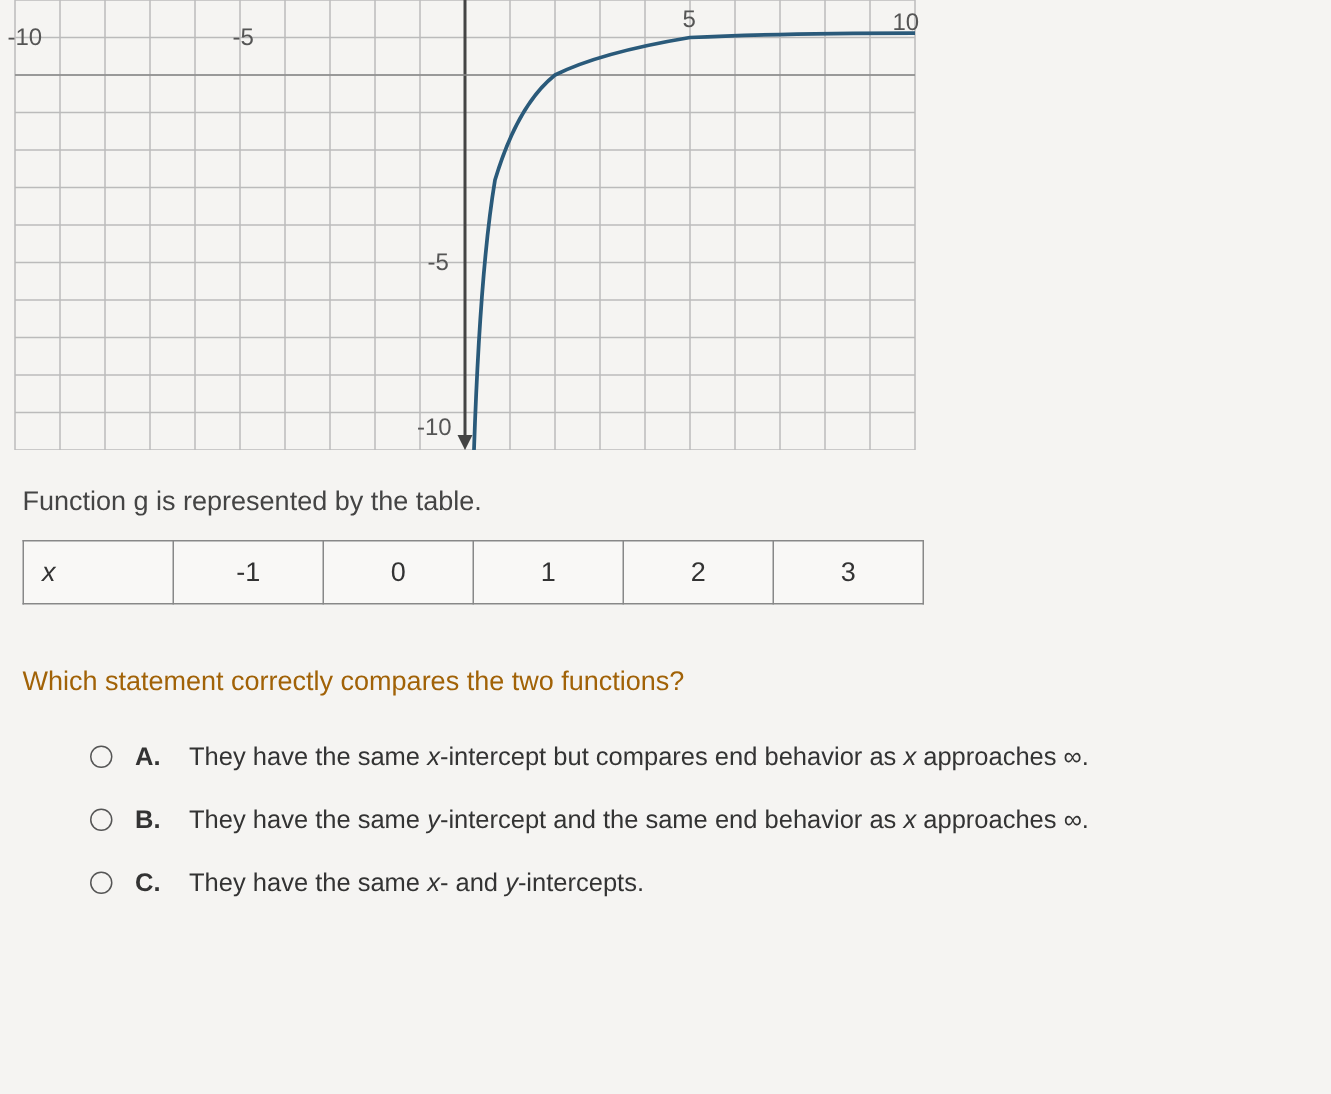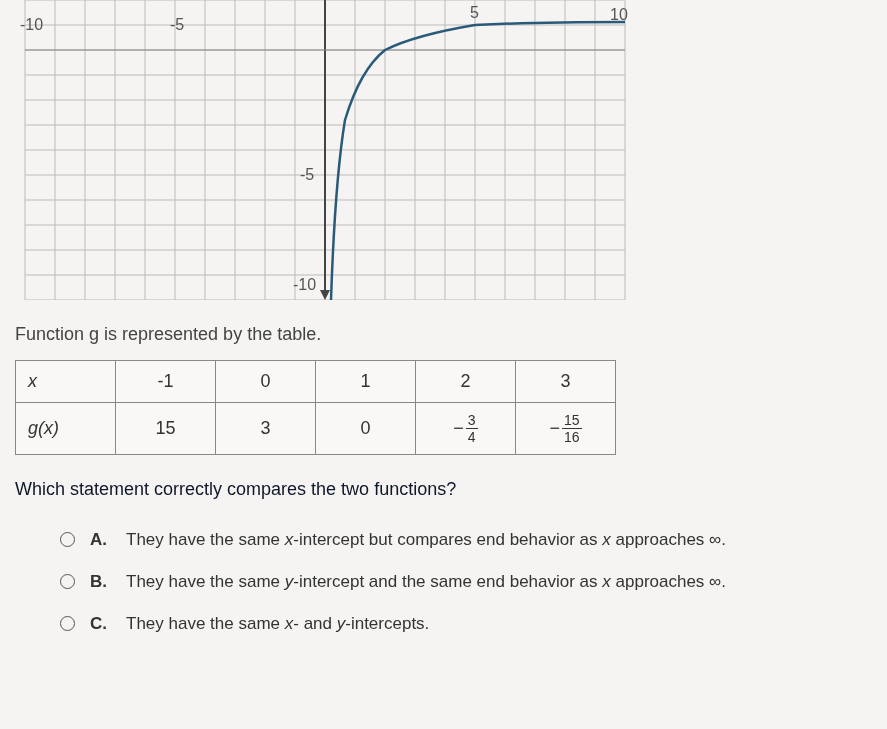--- a/index.html
+++ b/index.html
@@ -19,7 +19,6 @@
       width: 620px;
       height: 304px;
       position: relative;
-      margin-left: 15px;
       margin-top: 0;
       overflow: hidden;
     }

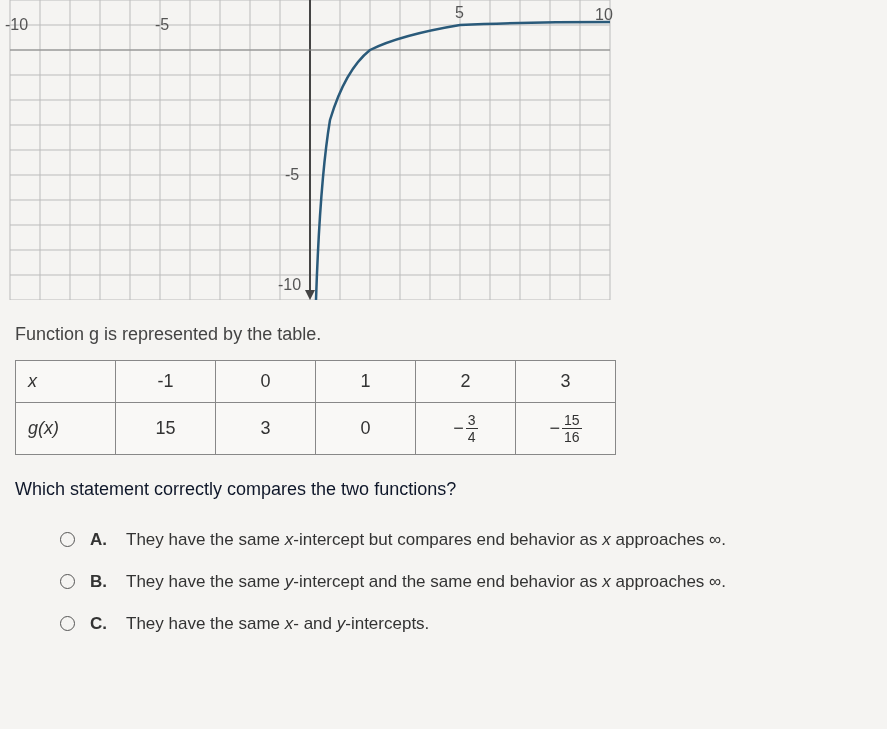--- a/index.html
+++ b/index.html
@@ -189,18 +189,6 @@
     <td>2</td>
     <td>3</td>
   </tr>
-  <tr>
-    <th class="gx">g(x)</th>
-    <td>15</td>
-    <td>3</td>
-    <td>0</td>
-    <td>
-      <span class="neg">−</span><span class="frac"><span class="num">3</span><span class="den">4</span></span>
-    </td>
-    <td>
-      <span class="neg">−</span><span class="frac"><span class="num">15</span><span class="den">16</span></span>
-    </td>
-  </tr>
 </tbody>
   </table>
 

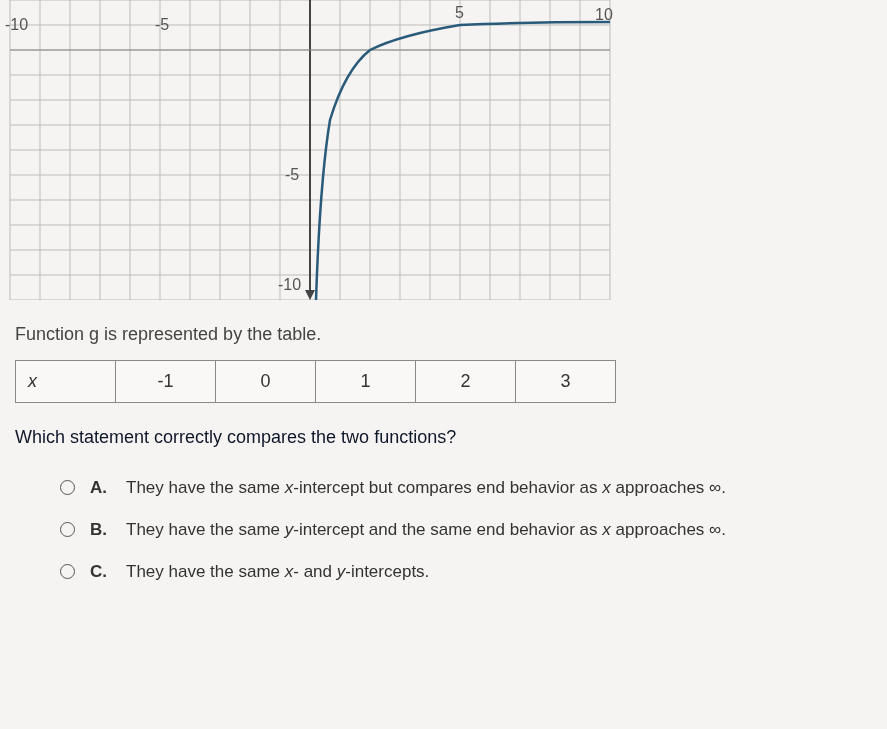--- a/index.html
+++ b/index.html
@@ -77,8 +77,8 @@
     }
     .question {
       font-size: 18px;
-      color: #0f172a;
-      margin: 24px 0 30px 15px;
+      color: #a16207;
+      margin: 41px 0 30px 15px;
     }
     .options {
       margin-left: 60px;

